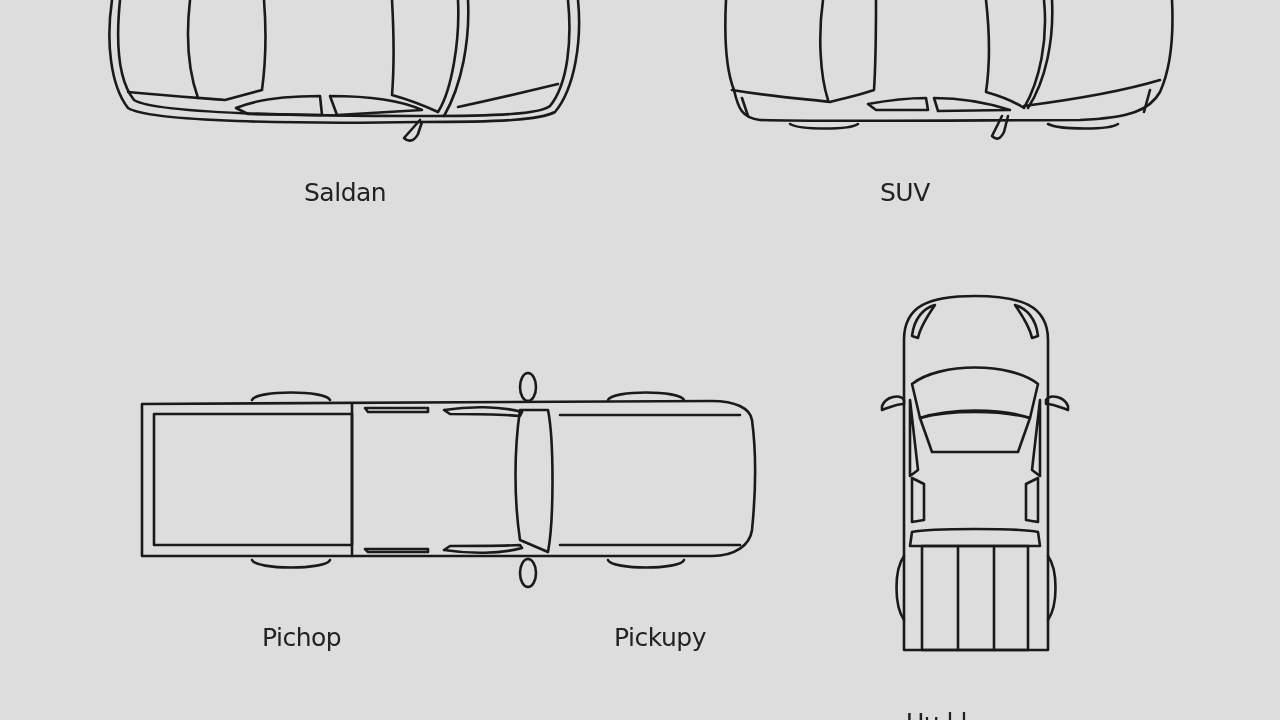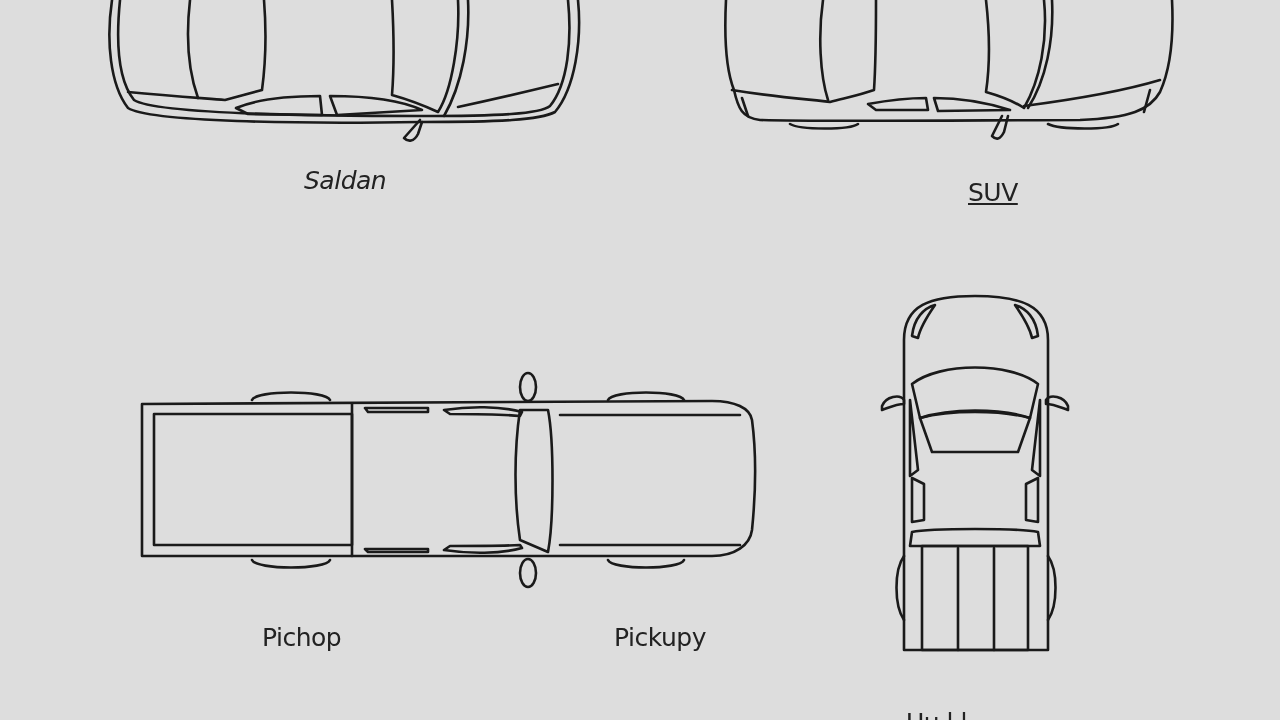--- a/index.html
+++ b/index.html
@@ -6,7 +6,7 @@
   body { width:1280px; height:720px; background:#dddddd; overflow:hidden; position:relative; font-family:"DejaVu Sans", sans-serif; }
   svg.art { position:absolute; left:0; top:0; width:1280px; height:720px; }
   .lbl { position:absolute; color:#222; font-size:25px; letter-spacing:-0.5px; }
-  #l-sedan { left:304px; top:166px;font-style:italic; }
+  #l-sedan { left:304px; top:178px; }
   #l-suv { left:968px; top:178px;text-decoration:underline; }
   #l-pick1 { left:262px; top:623px; }
   #l-pick2 { left:604px; top:623px;margin-left:10px; }

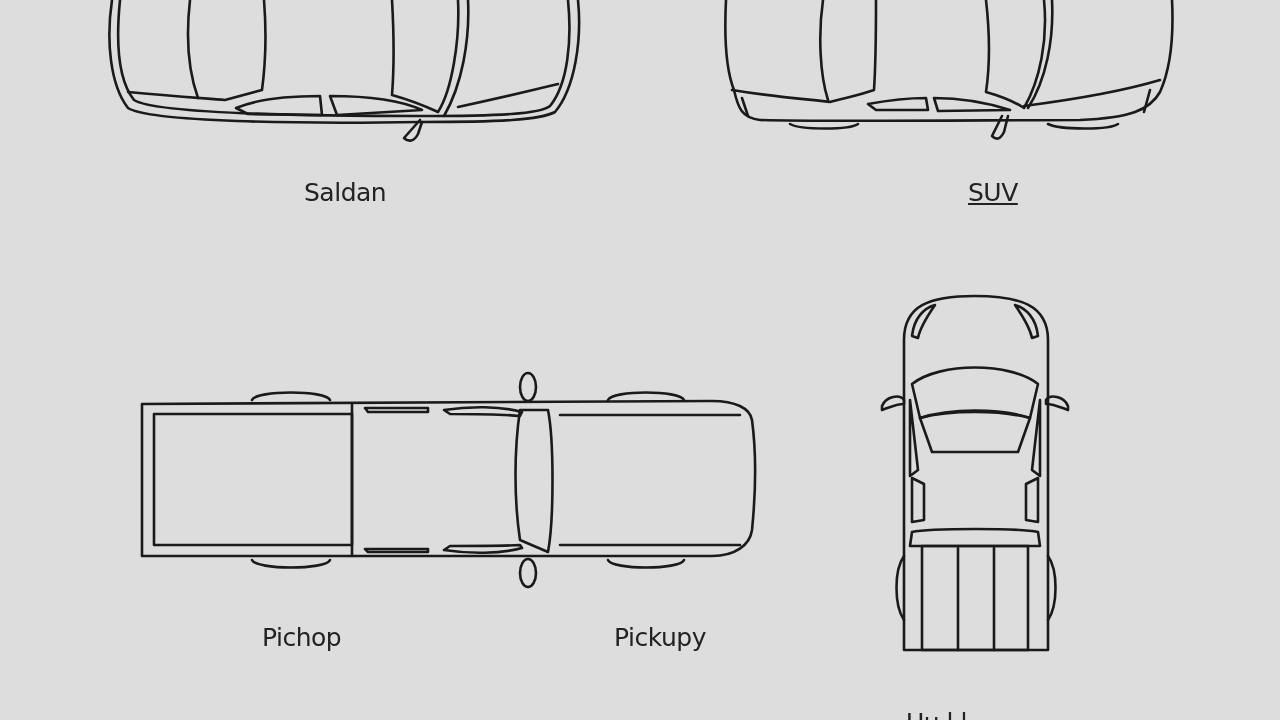--- a/index.html
+++ b/index.html
@@ -7,7 +7,7 @@
   svg.art { position:absolute; left:0; top:0; width:1280px; height:720px; }
   .lbl { position:absolute; color:#222; font-size:25px; letter-spacing:-0.5px; }
   #l-sedan { left:304px; top:178px; }
-  #l-suv { left:968px; top:178px;text-decoration:underline; }
+  #l-suv { left:880px; top:178px; }
   #l-pick1 { left:262px; top:623px; }
   #l-pick2 { left:604px; top:623px;margin-left:10px; }
   #l-cut { left:906px; top:708px; }

